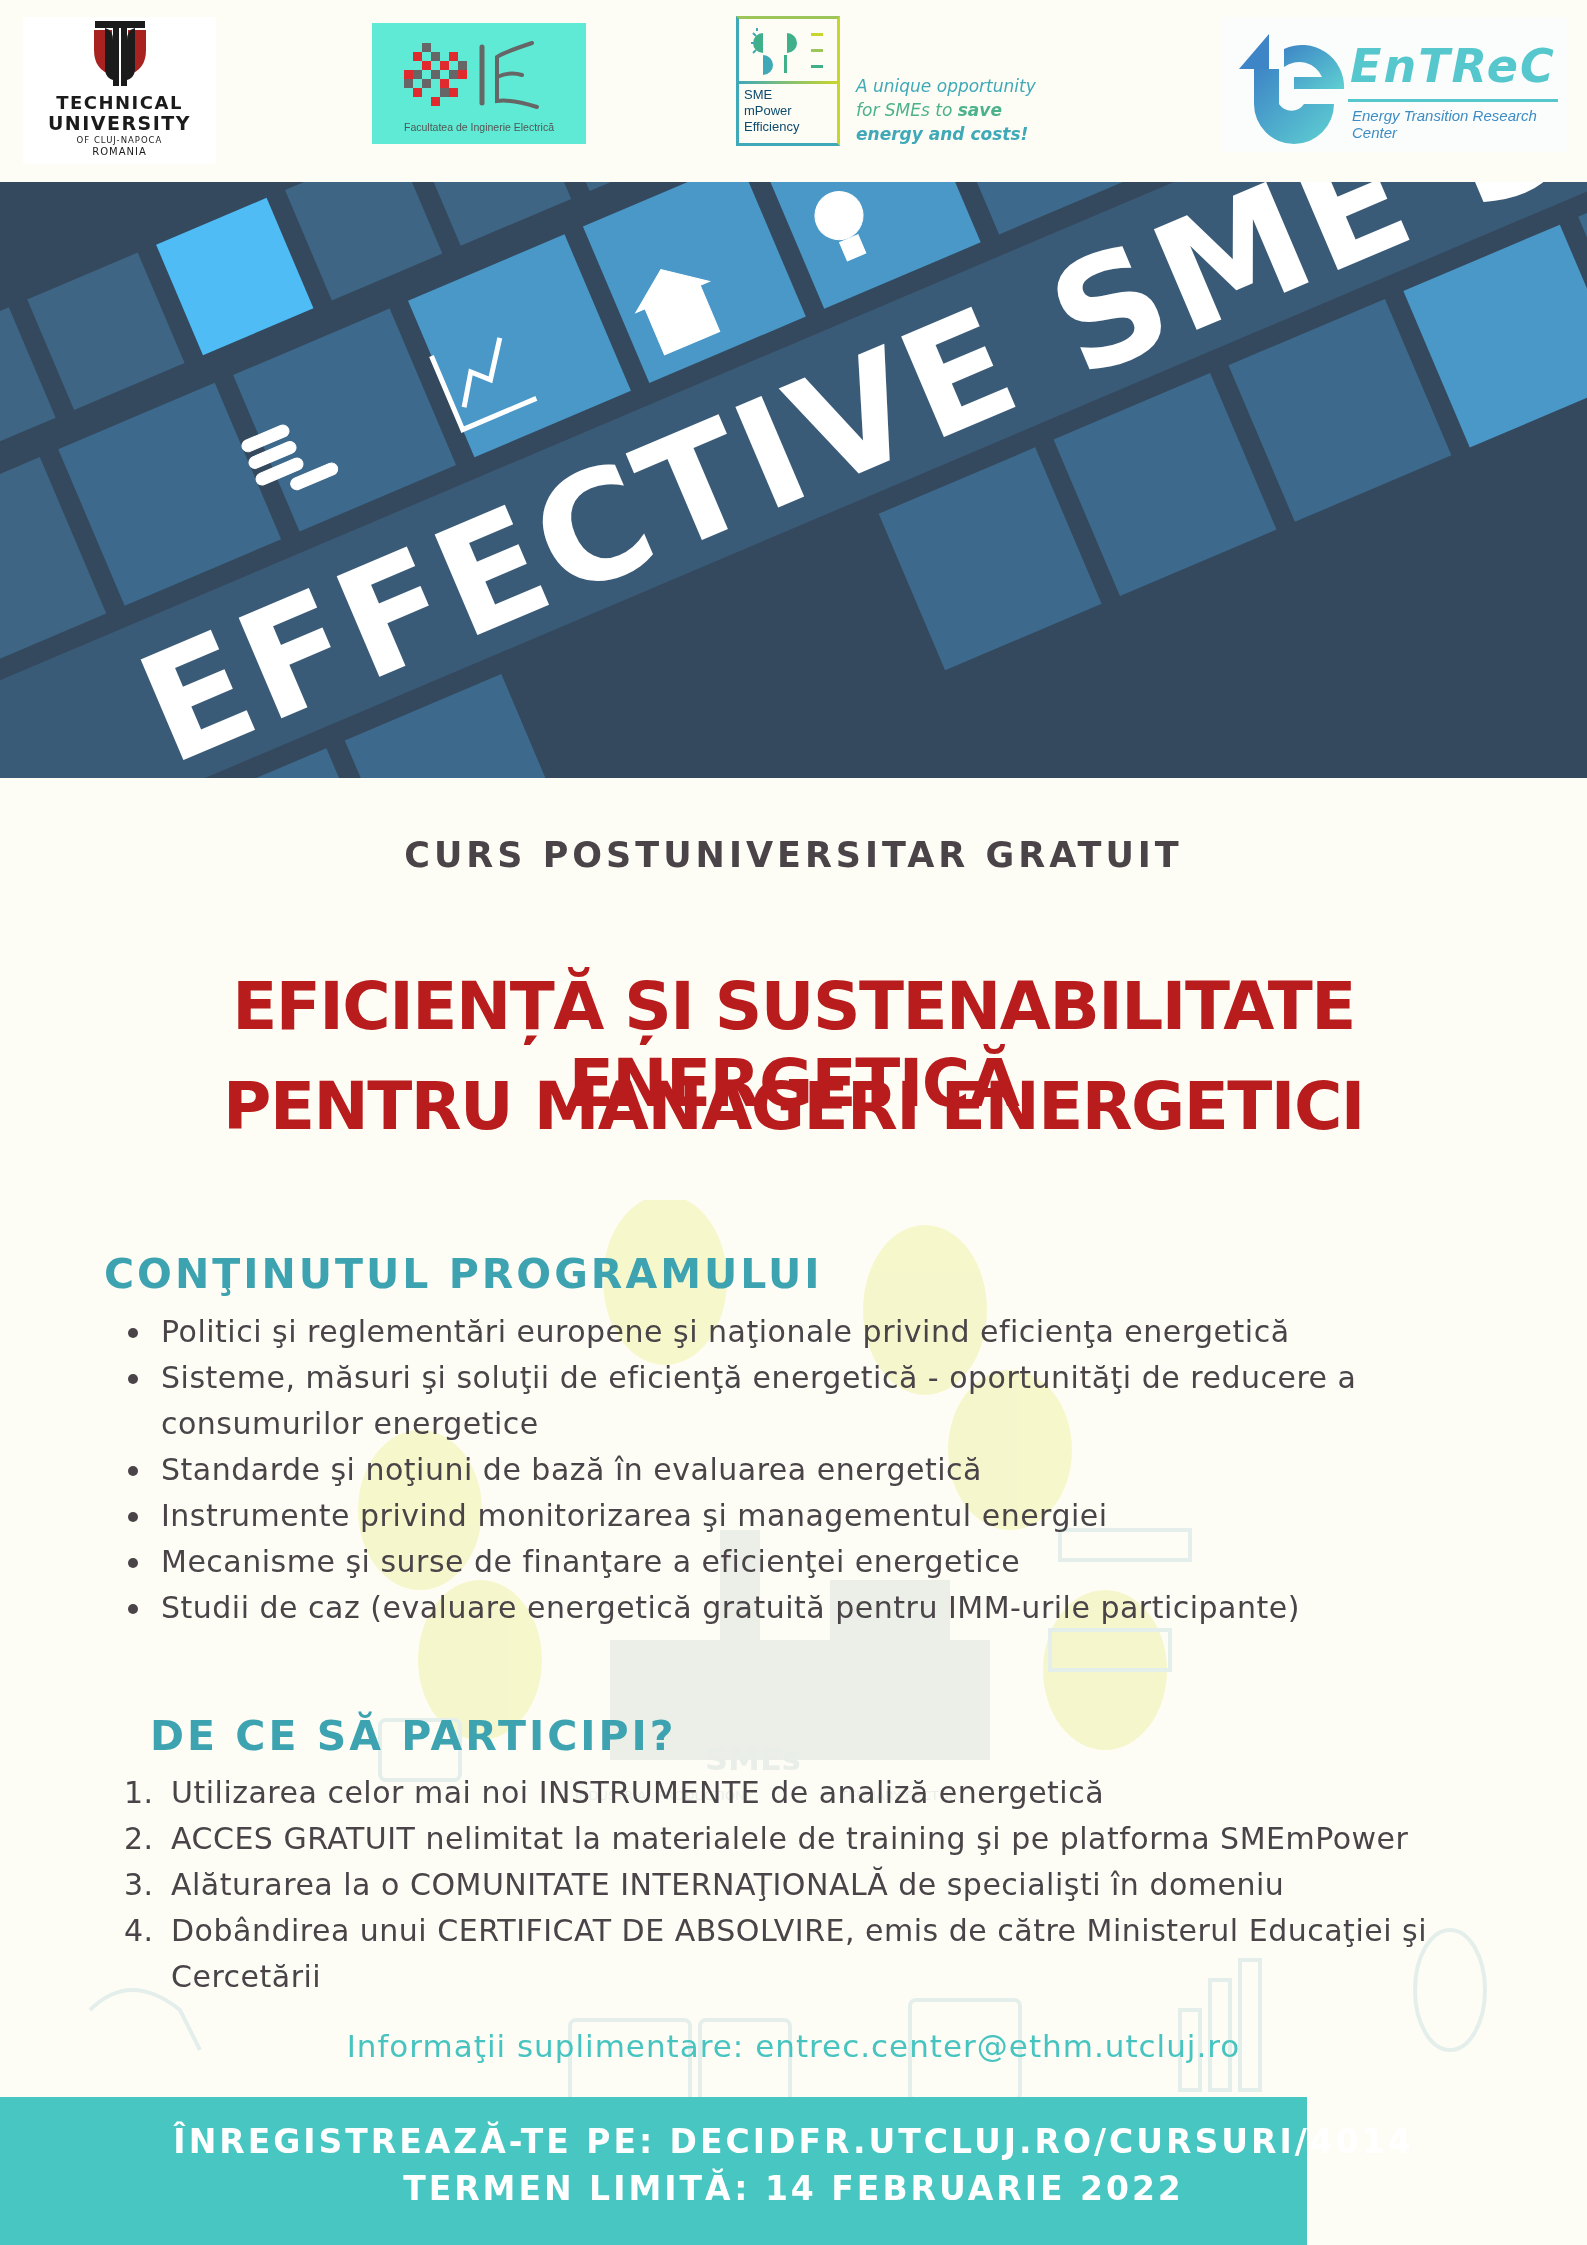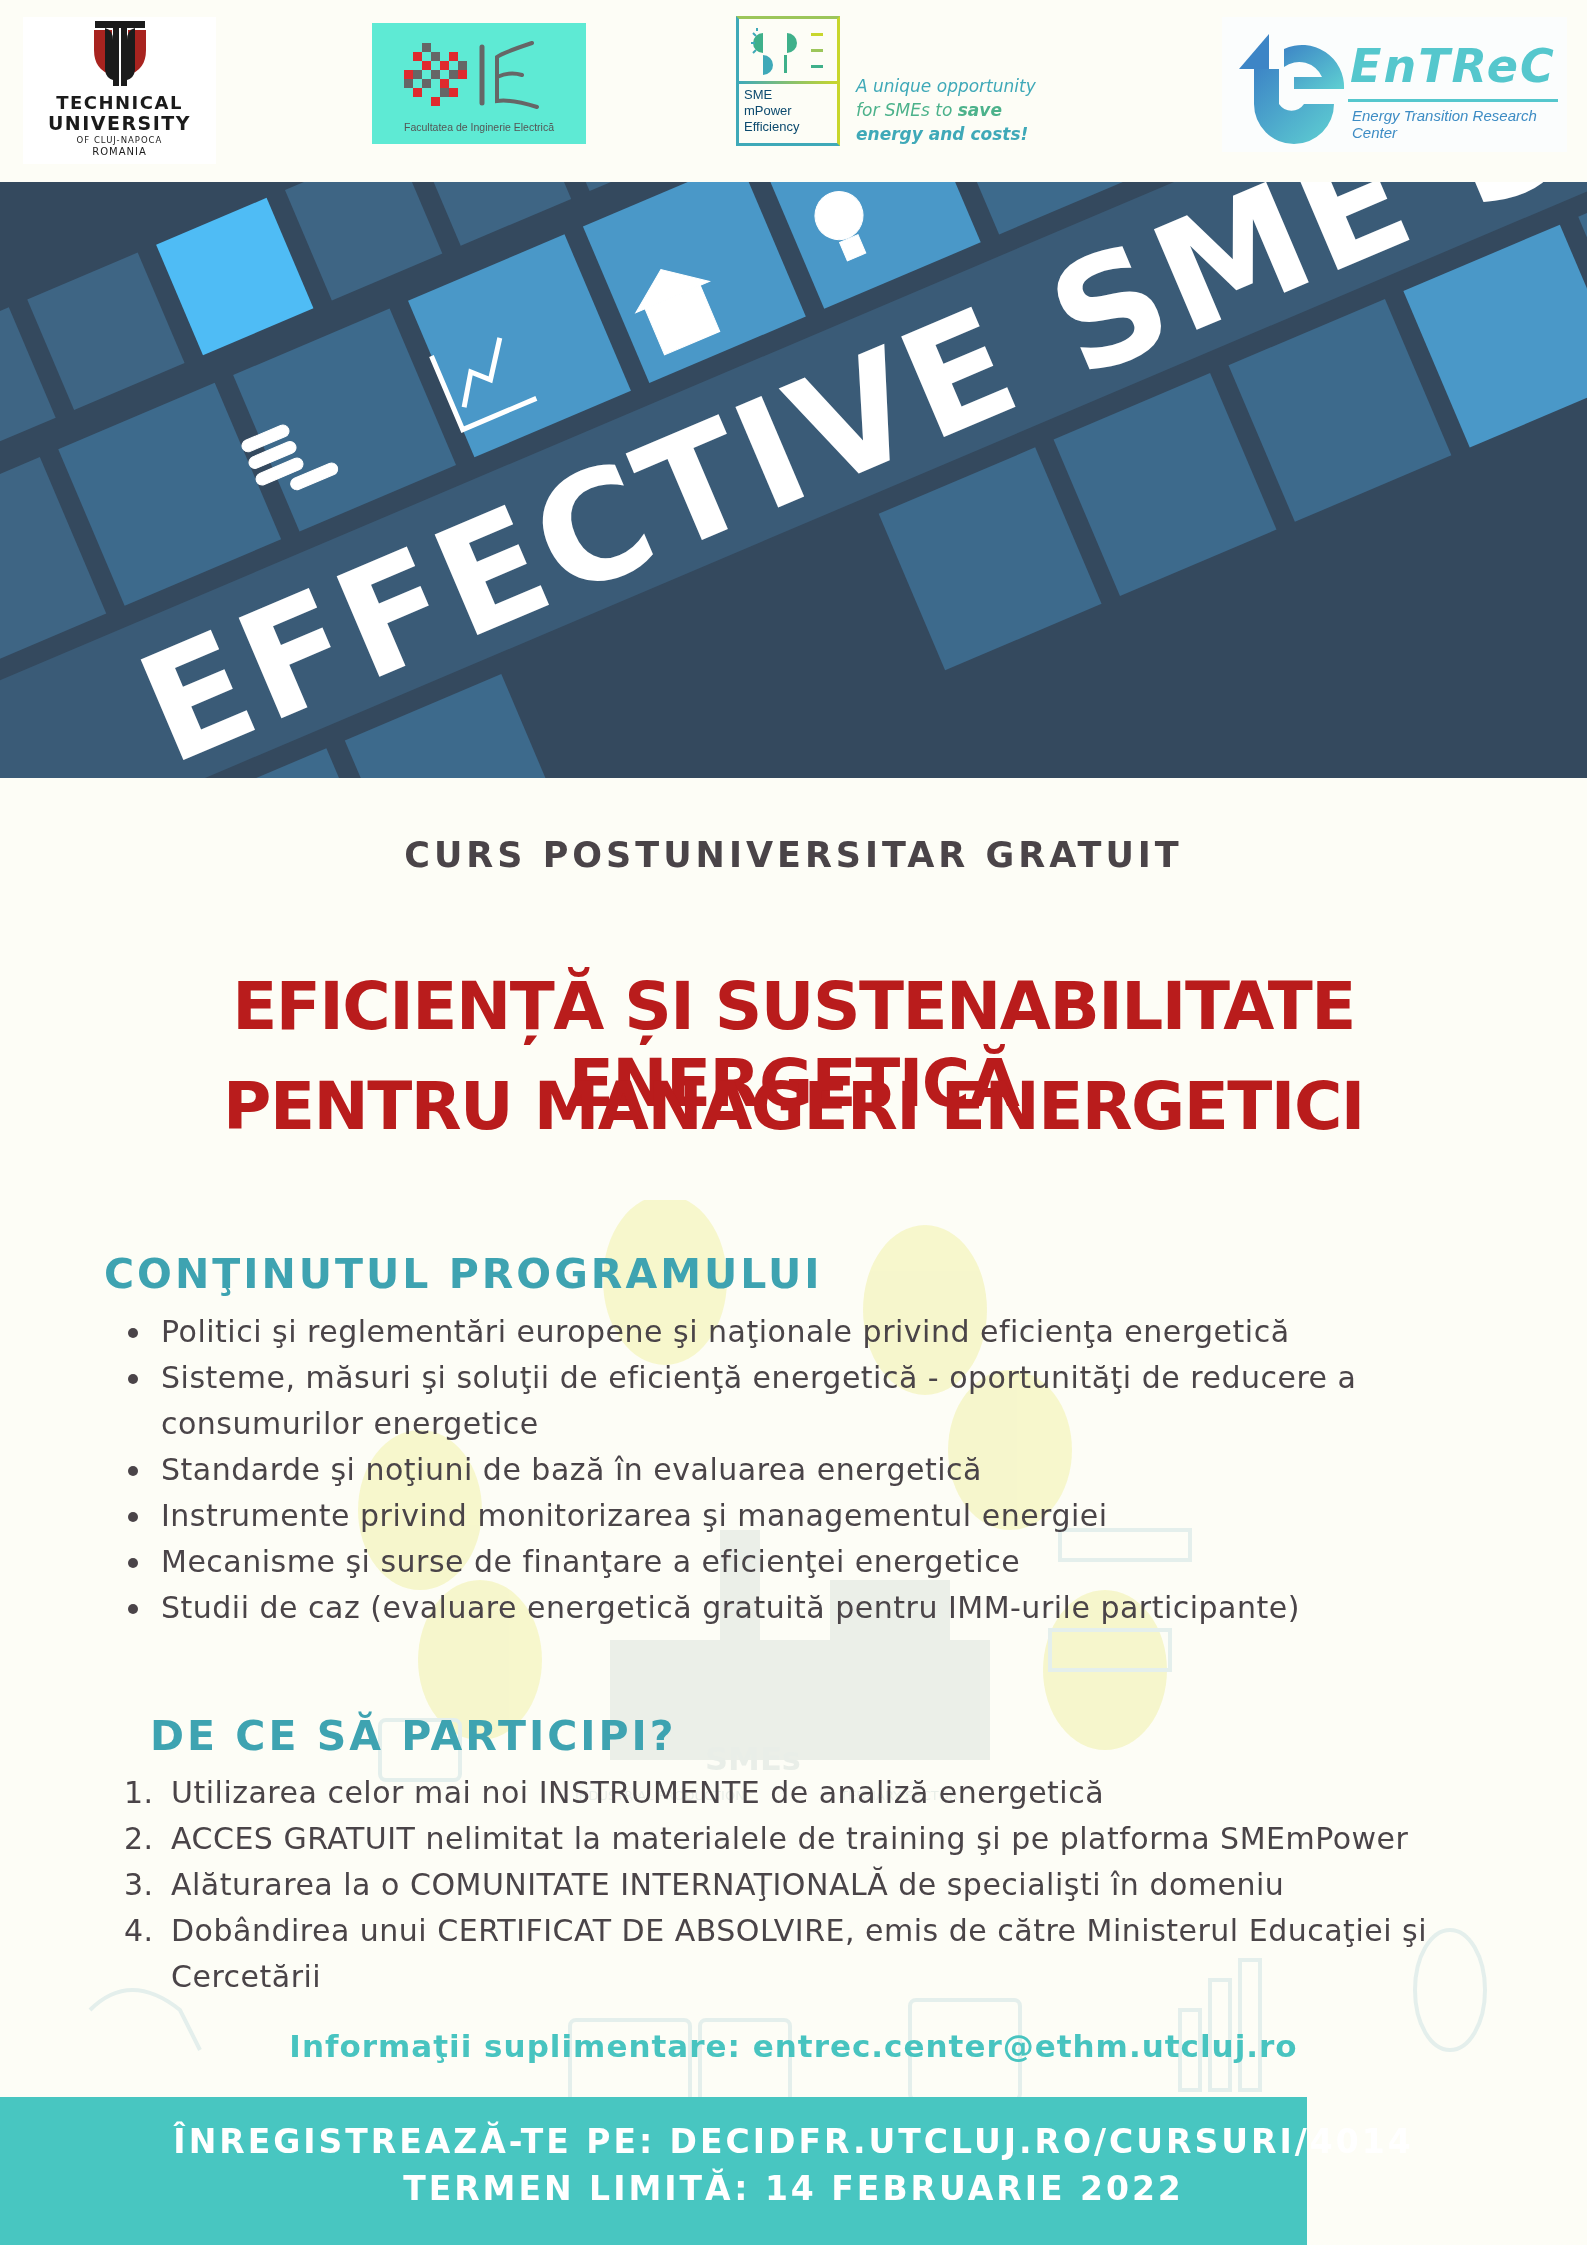--- a/index.html
+++ b/index.html
@@ -60,7 +60,7 @@
   .numbers li { position: relative; padding-left: 47px; }
   .numbers li .num { position: absolute; left: 0; top: 0; }
 
-  .info { position: absolute; left: 0; top: 2028px; width: 1587px; text-align: center; font-family: "DejaVu Sans", sans-serif; font-weight: bold; font-size: 31px; letter-spacing: 1px; color: #48c4c0; }
+  .info { position: absolute; left: 0; top: 2028px; width: 1587px; text-align: center; font-family: "DejaVu Sans", sans-serif; font-weight: normal; font-size: 31px; letter-spacing: 1px; color: #48c4c0; }
 
   .footer { position: absolute; left: 0; top: 2097px; width: 1307px; height: 148px; background: #48c6c1; }
   .footer-line { position: absolute; left: 0; width: 1587px; text-align: center; font-family: "DejaVu Sans", sans-serif; font-weight: bold; color: #ffffff; font-size: 33px; letter-spacing: 3px; }

